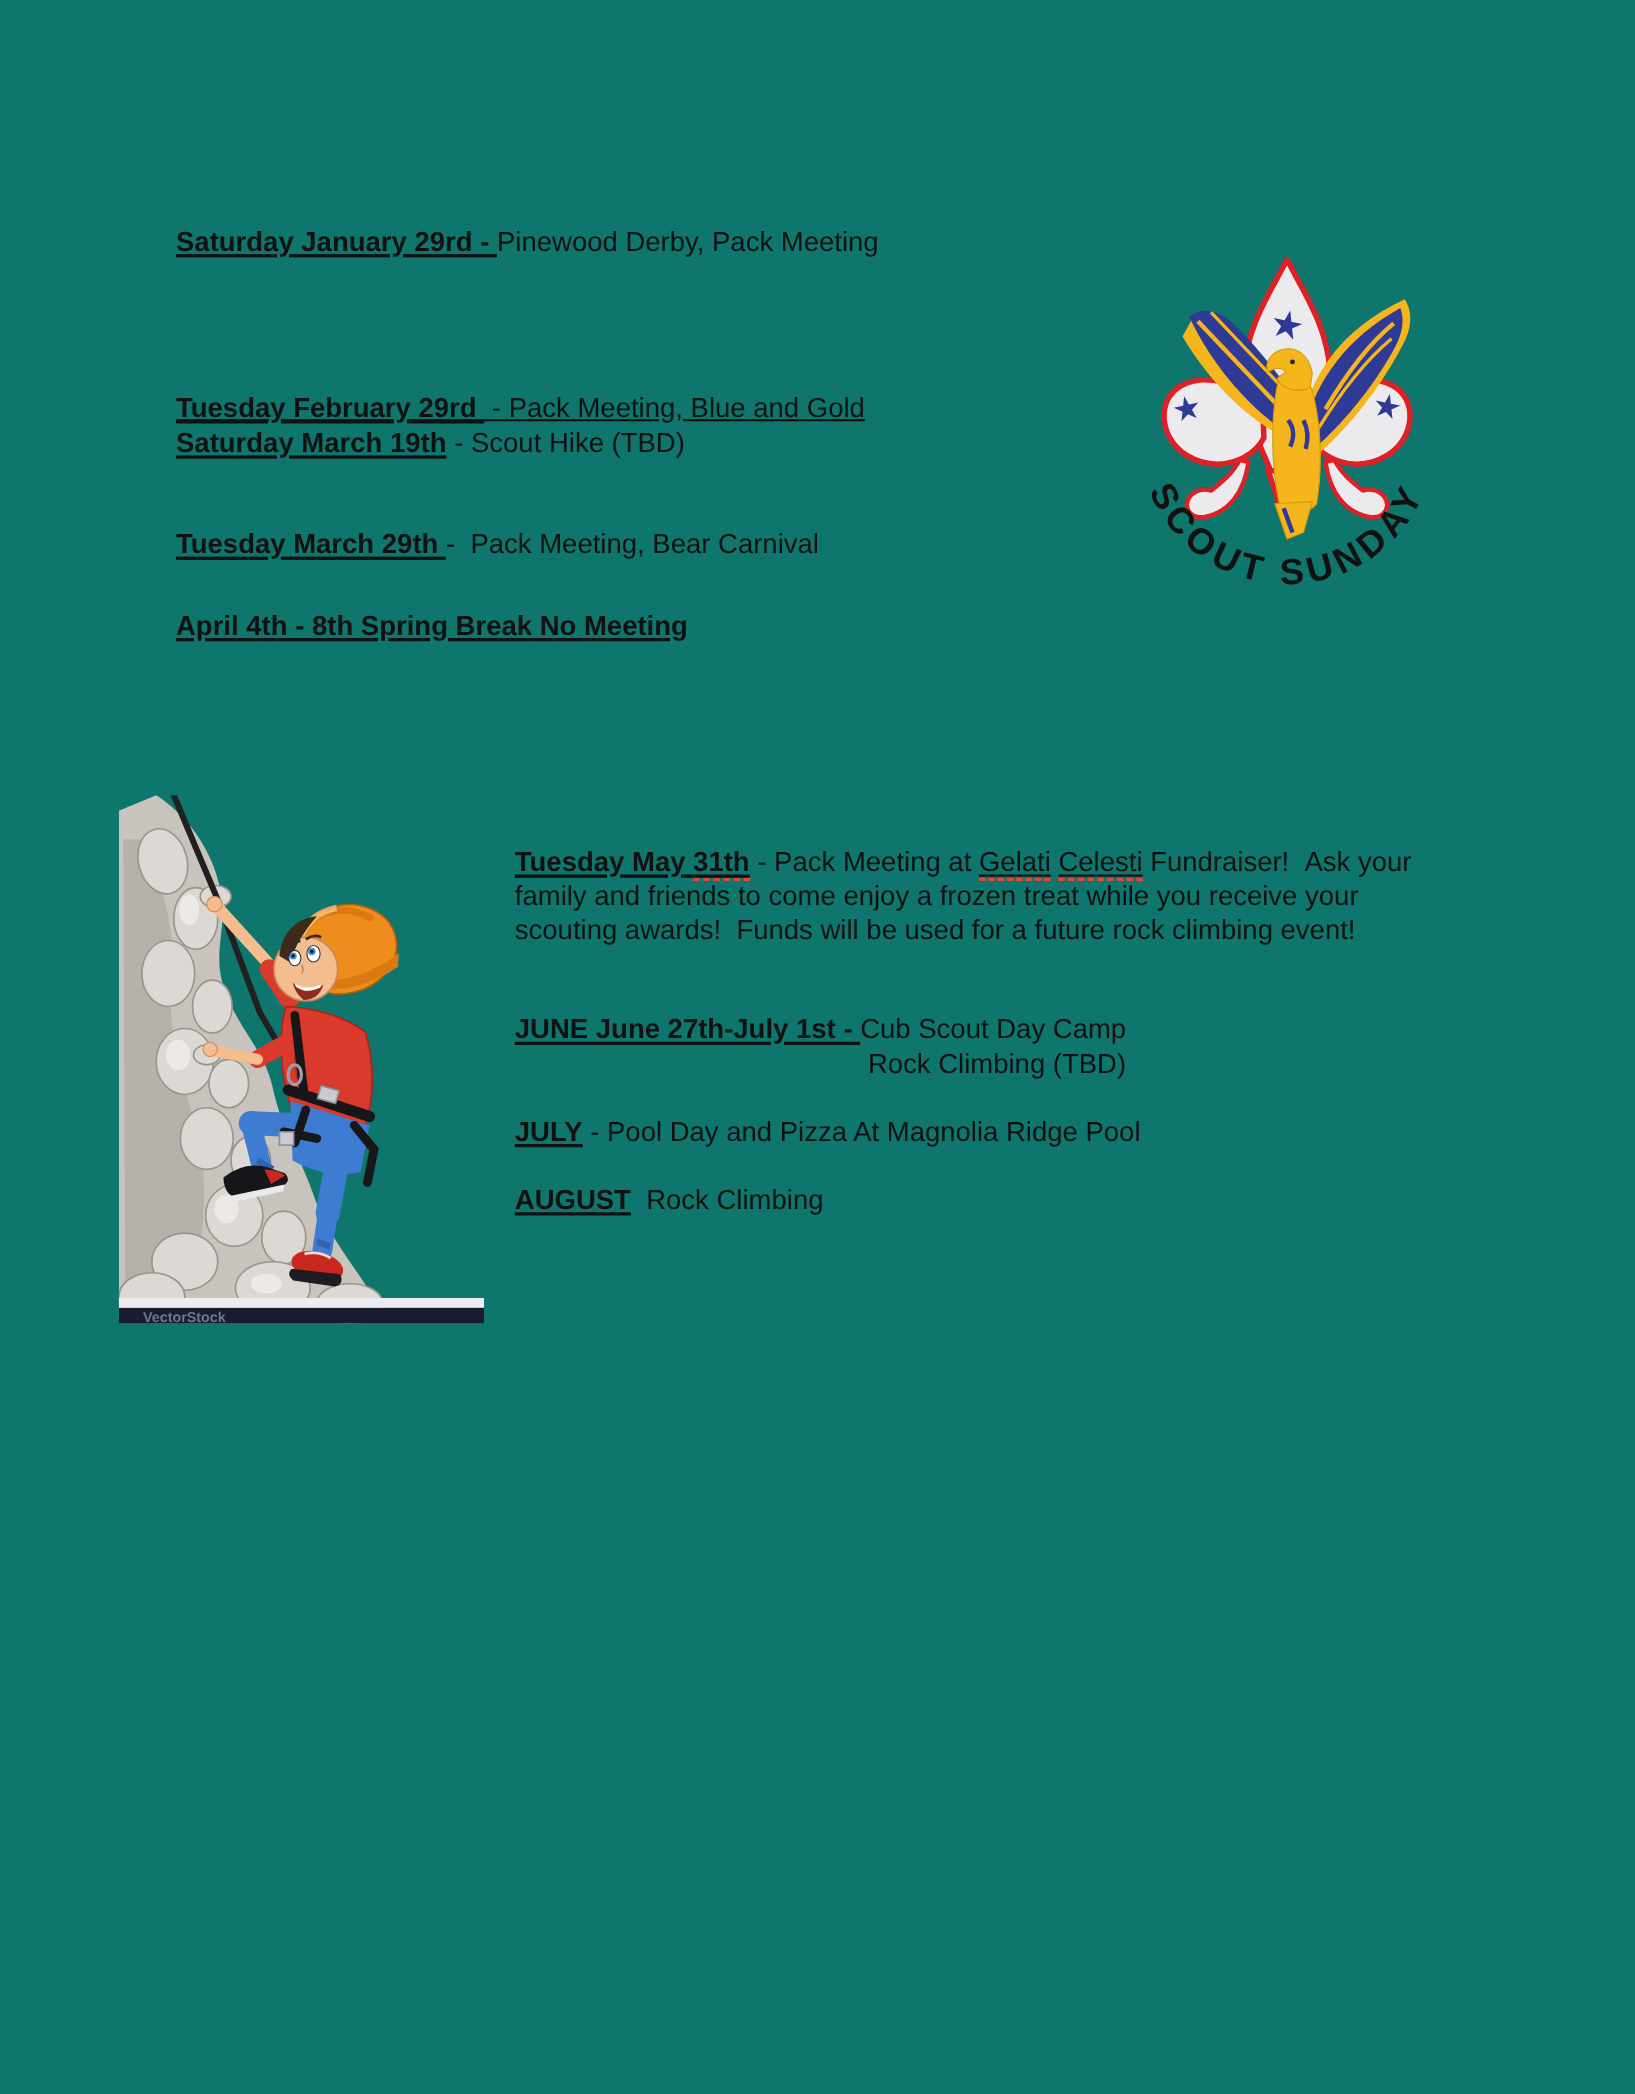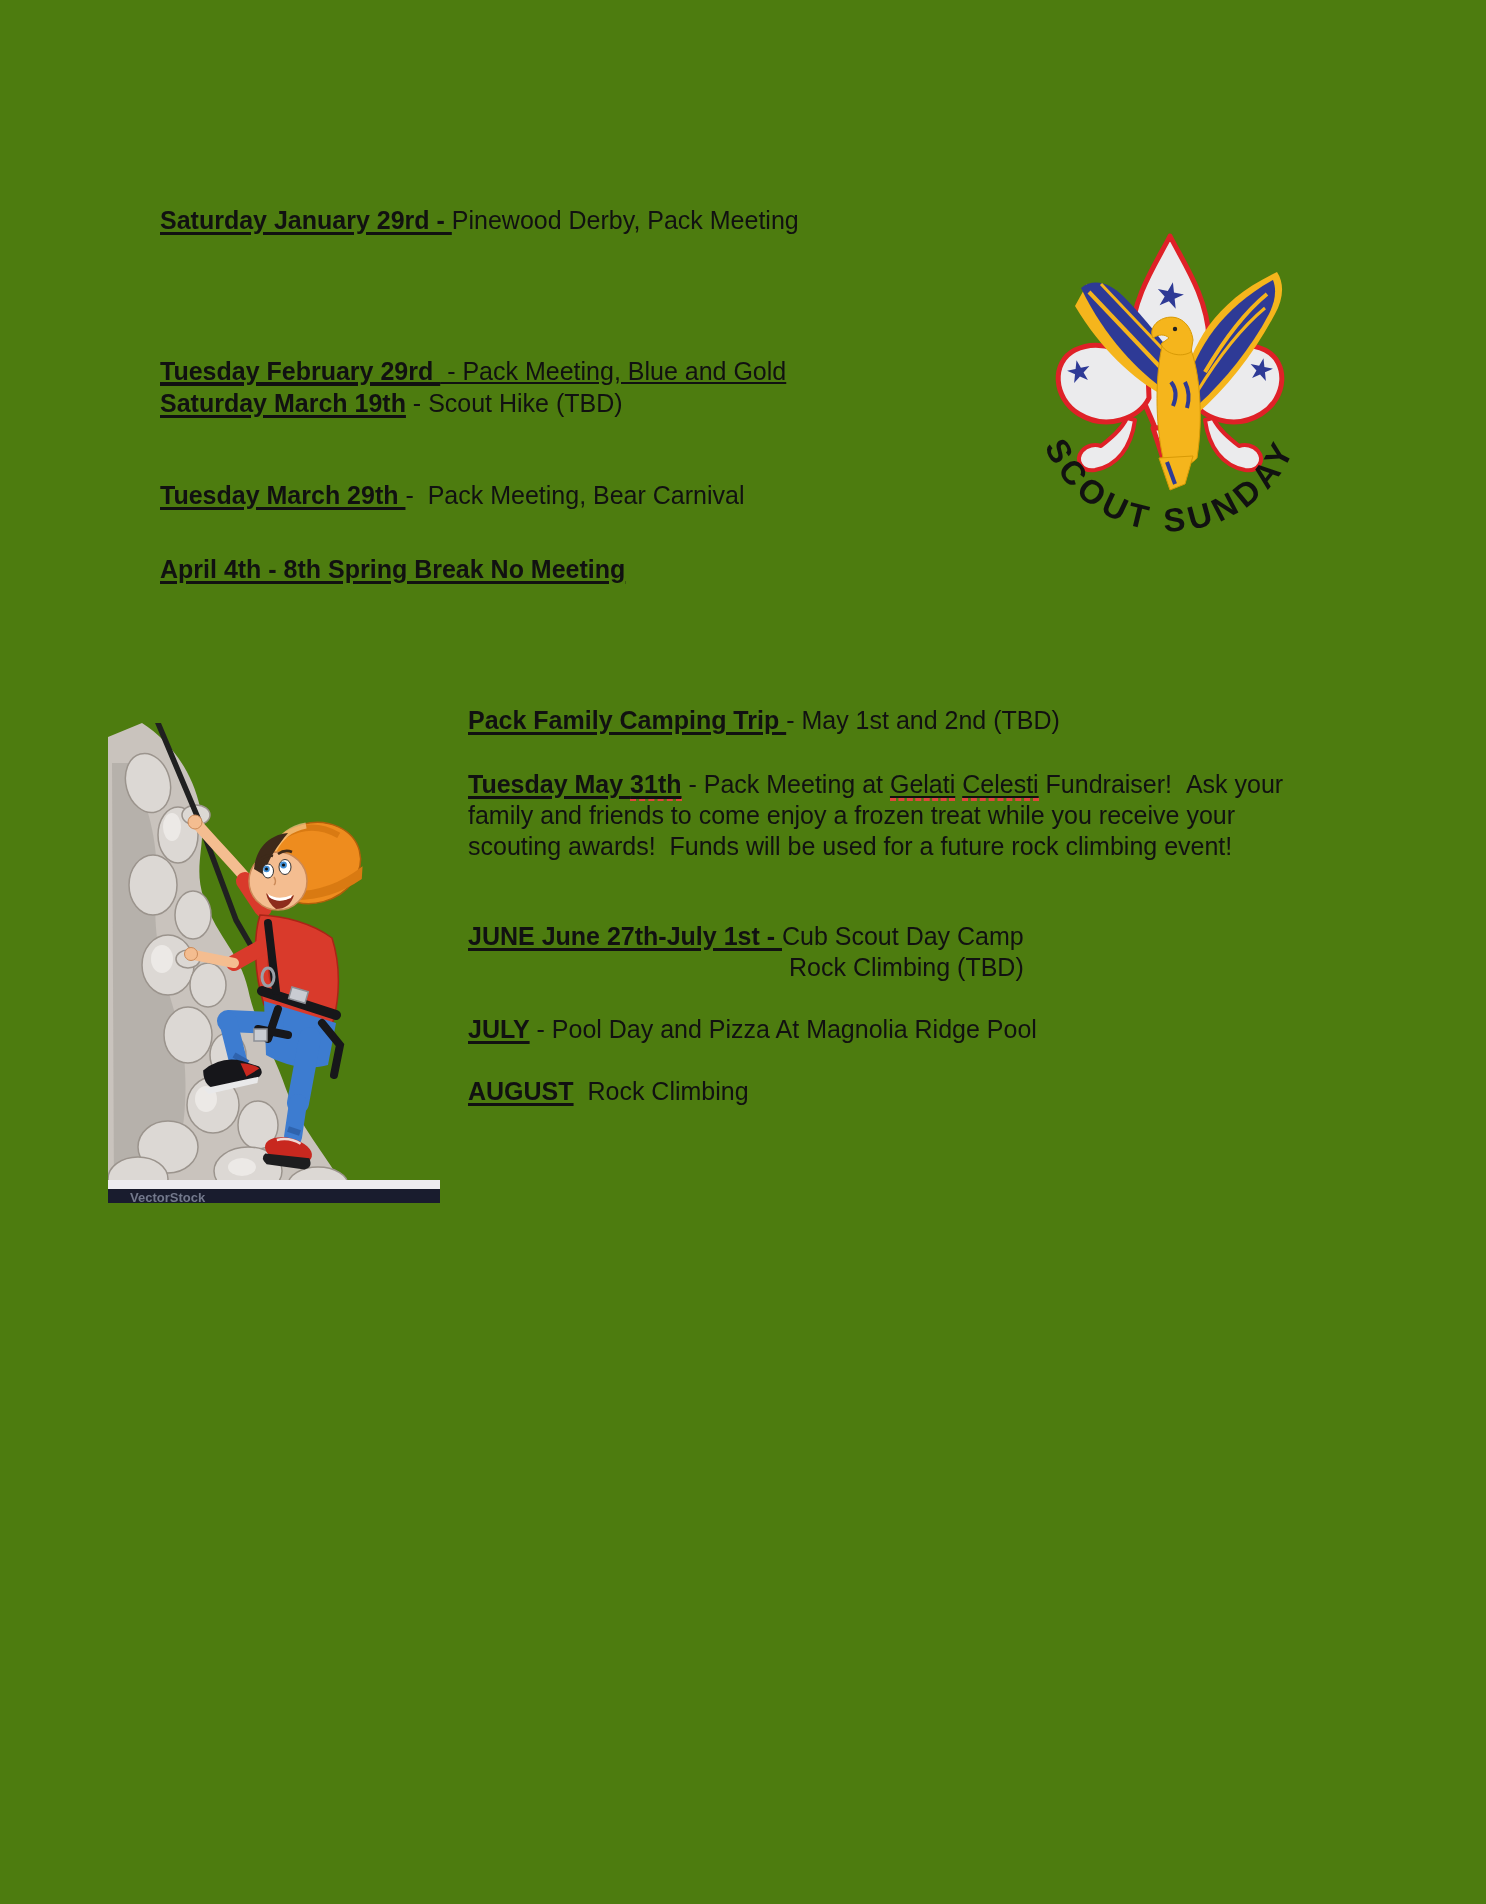--- a/index.html
+++ b/index.html
@@ -11,7 +11,7 @@
     position:relative;
     overflow:hidden;
   }
-  .page{position:absolute;inset:0;background:#4d7c0f;}
+  .page{position:absolute;inset:0;background:#0f766e;}
   .line{
     position:absolute;
     font-size:25px;

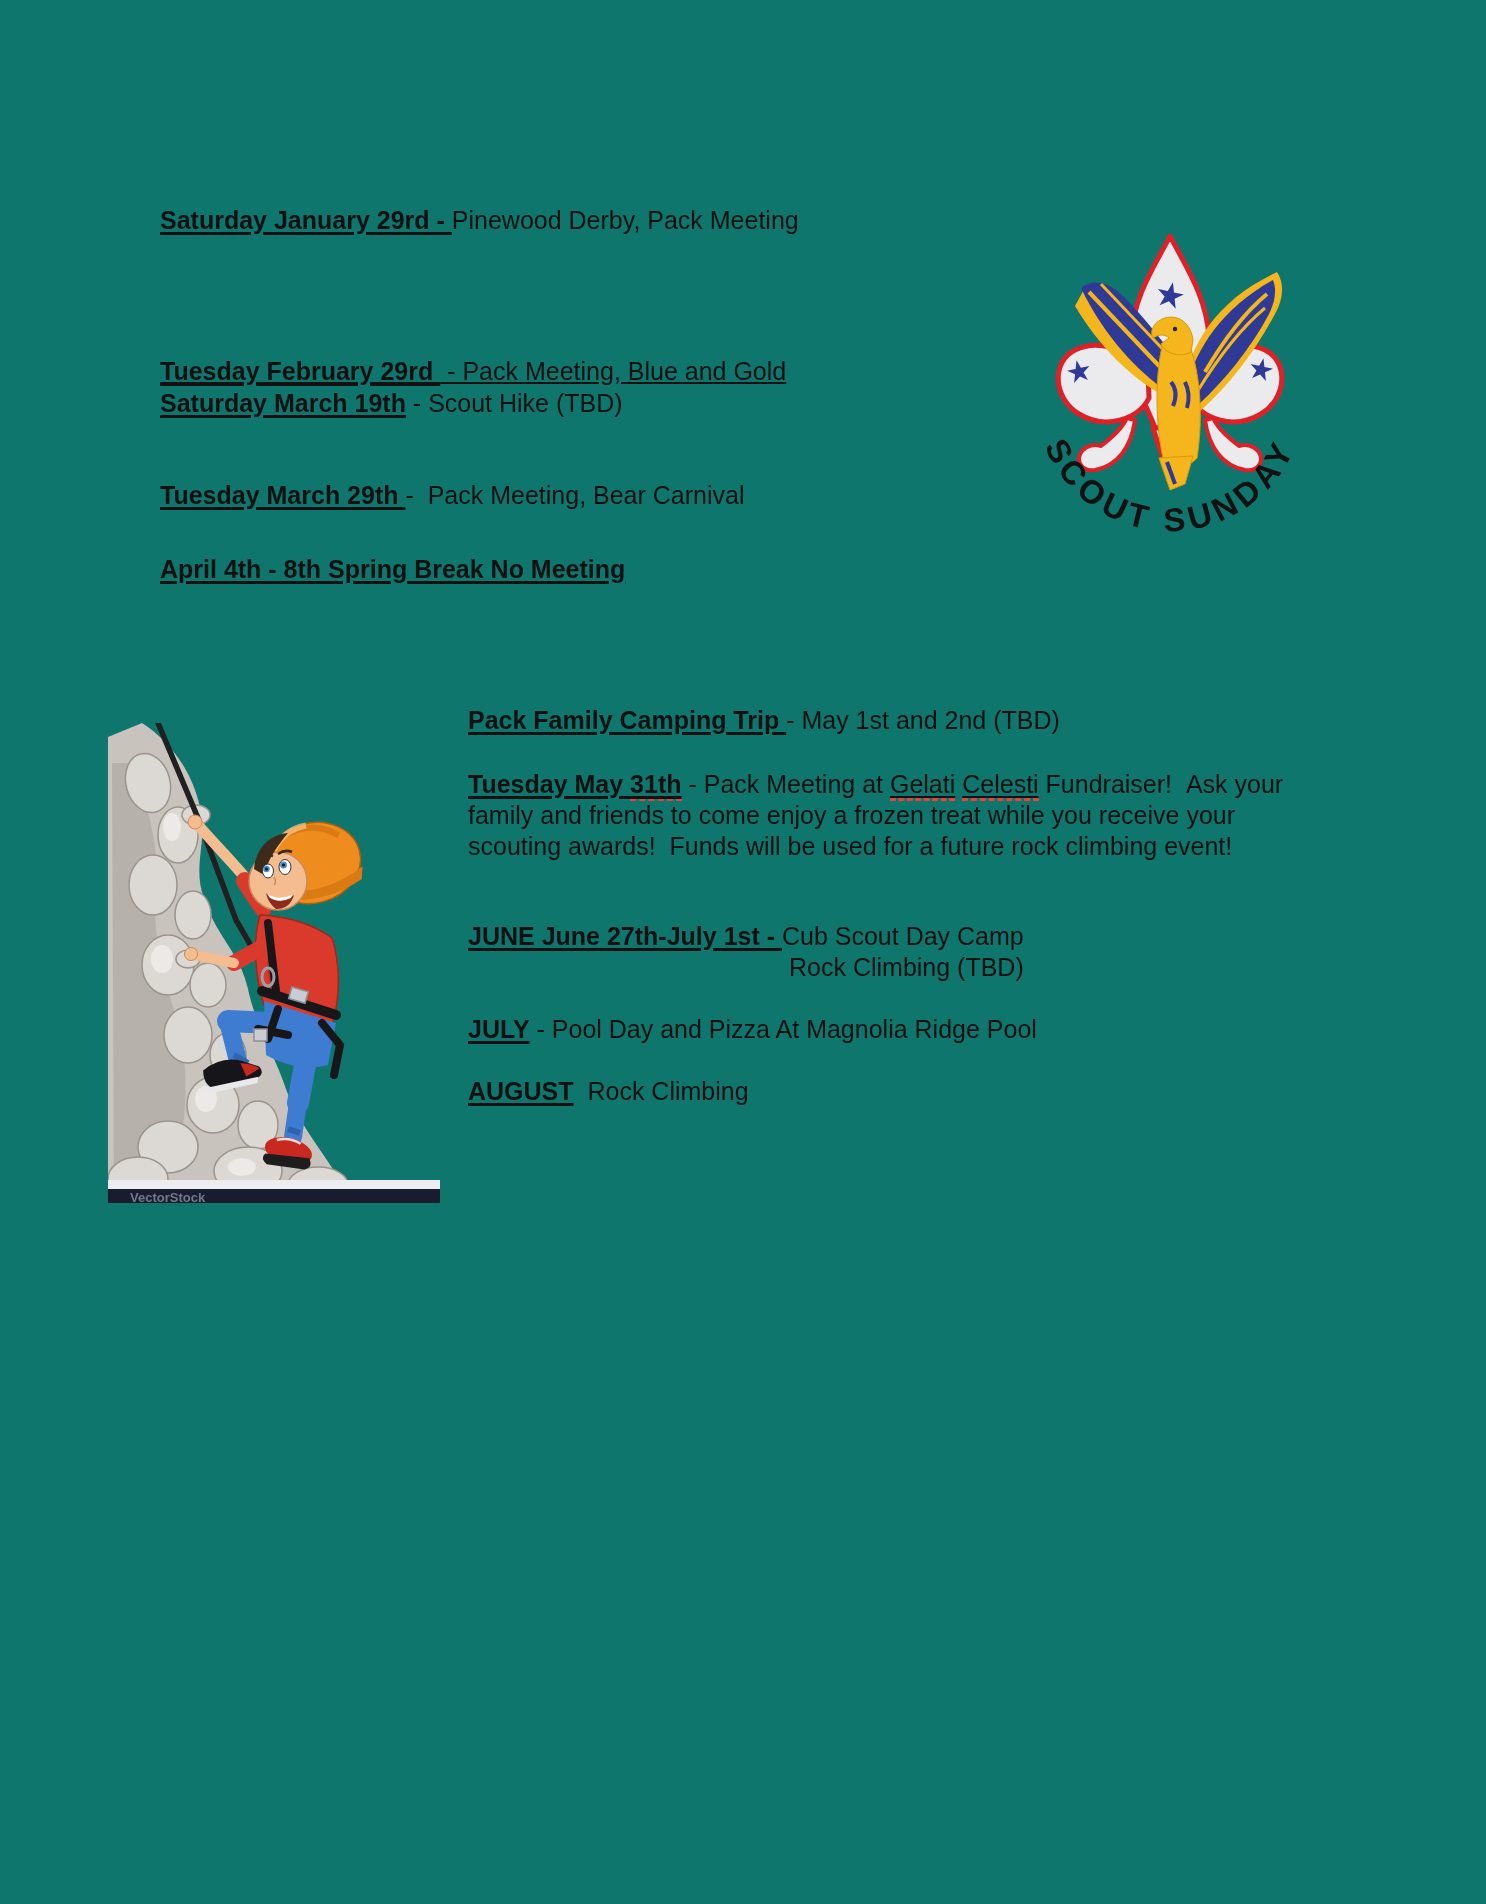--- a/index.html
+++ b/index.html
@@ -52,7 +52,6 @@
   <div class="line" id="b4"><span class="b u">Saturday March 19th</span><span> - Scout Hike (TBD)</span></div>
   <div class="line" id="b5"><span class="b u">Tuesday March 29th&nbsp;</span><span>- &nbsp;Pack Meeting, Bear Carnival</span></div>
   <div class="line" id="b6"><span class="b u">April 4th - 8th Spring Break No Meeting</span></div>
-  <div class="line" id="b8"><span class="b u">Pack Family Camping Trip&nbsp;</span><span>- May 1st and 2nd (TBD)</span></div>
   <div class="line" id="b9"><span class="b u">Tuesday May </span><span class="b u sq">31th</span><span> - Pack Meeting at </span><span class="u sq">Gelati</span><span> </span><span class="u sq">Celesti</span><span> Fundraiser! &nbsp;Ask your family and friends to come enjoy a frozen treat while you receive your scouting awards! &nbsp;Funds will be used for a future rock climbing event!</span></div>
   <div class="line" id="b10"><span class="b u">JUNE June 27th-July 1st -&nbsp;</span><span>Cub Scout Day Camp</span><br><span>Rock Climbing (TBD)</span></div>
   <div class="line" id="b11"><span class="b u">JULY</span><span> - Pool Day and Pizza At Magnolia Ridge Pool</span></div>

